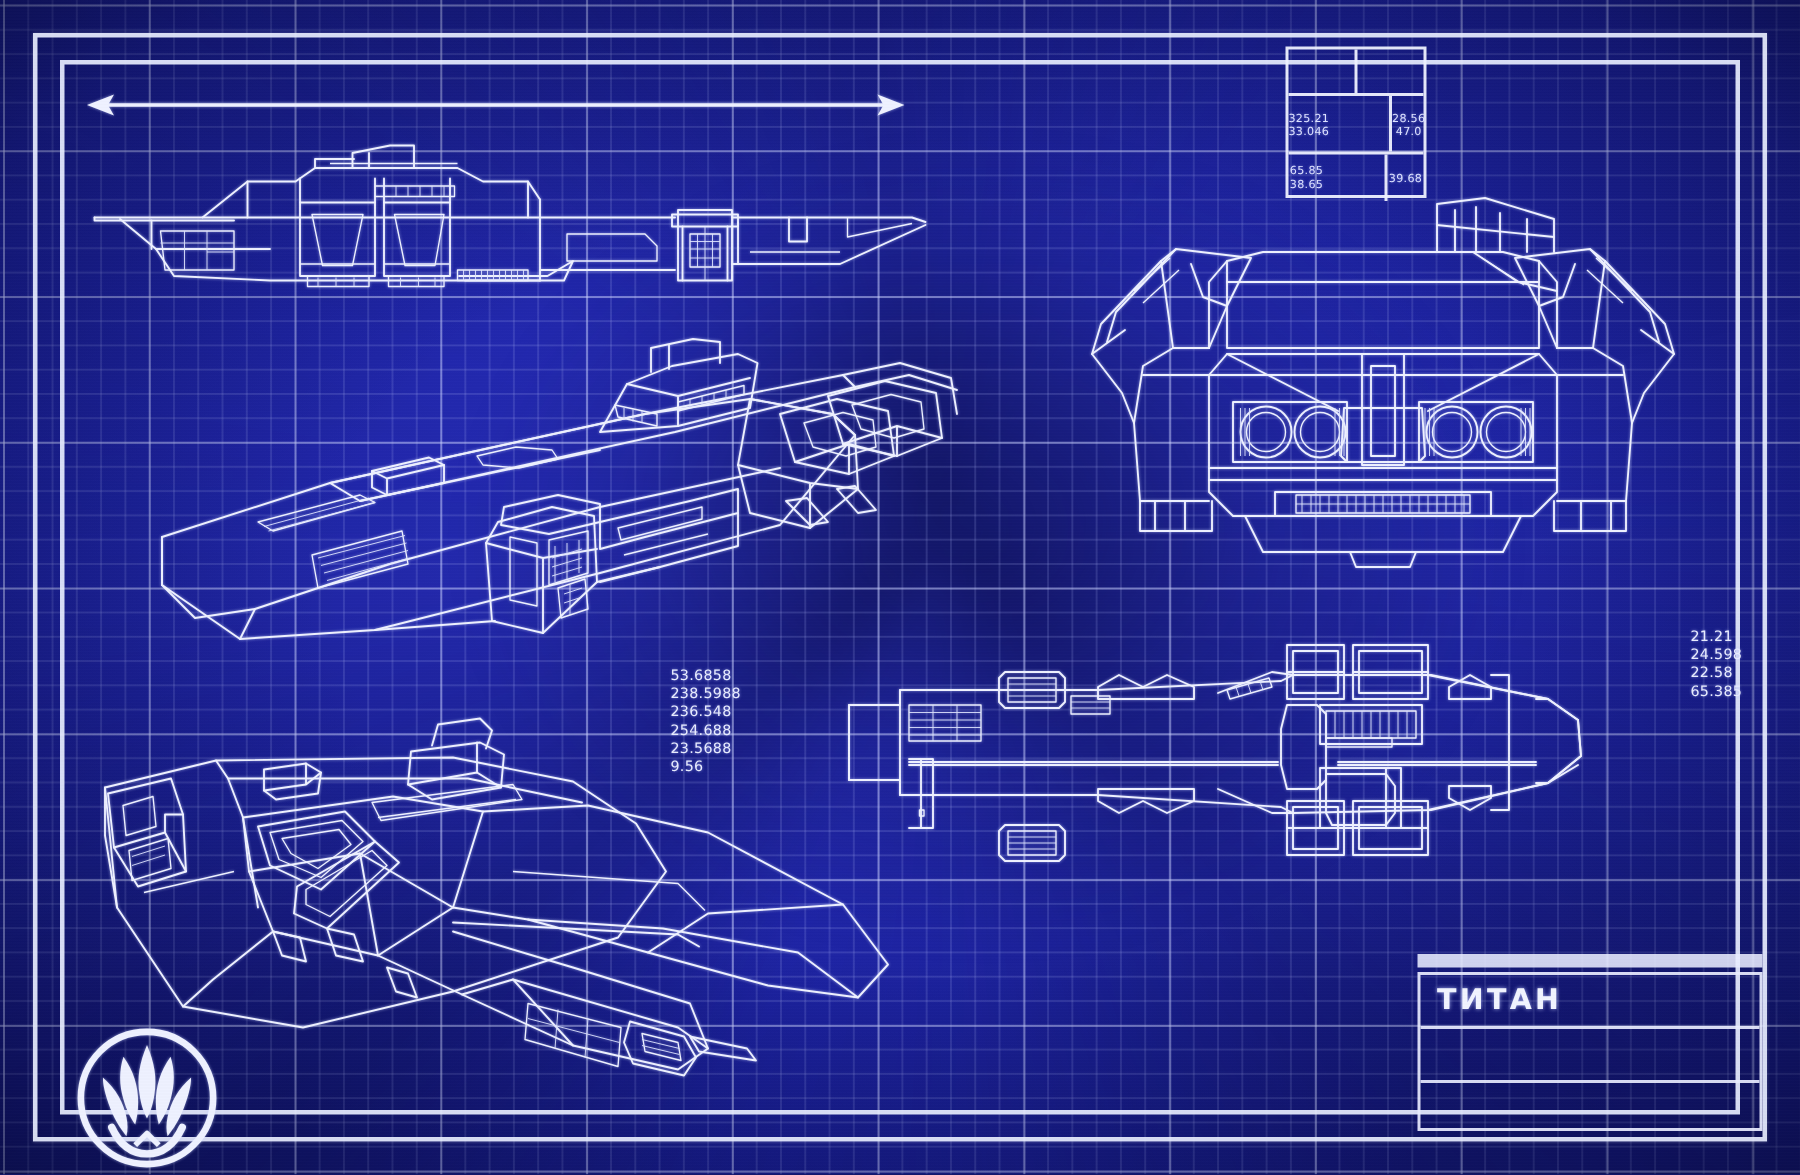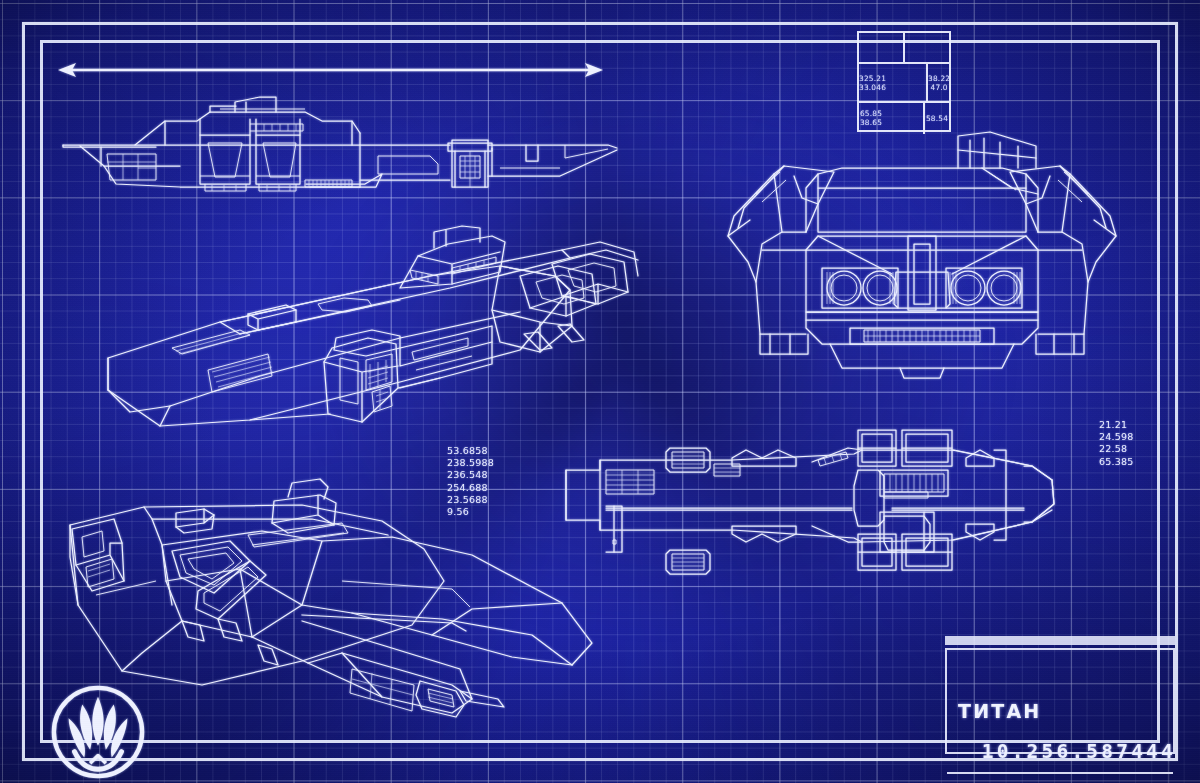--- a/index.html
+++ b/index.html
@@ -557,7 +557,7 @@
         <span>33.046</span>
       </div>
       <div class="tcell">
-        <span>38.22</span>
+        <span>28.56</span>
         <span>47.0</span>
       </div>
     </div>

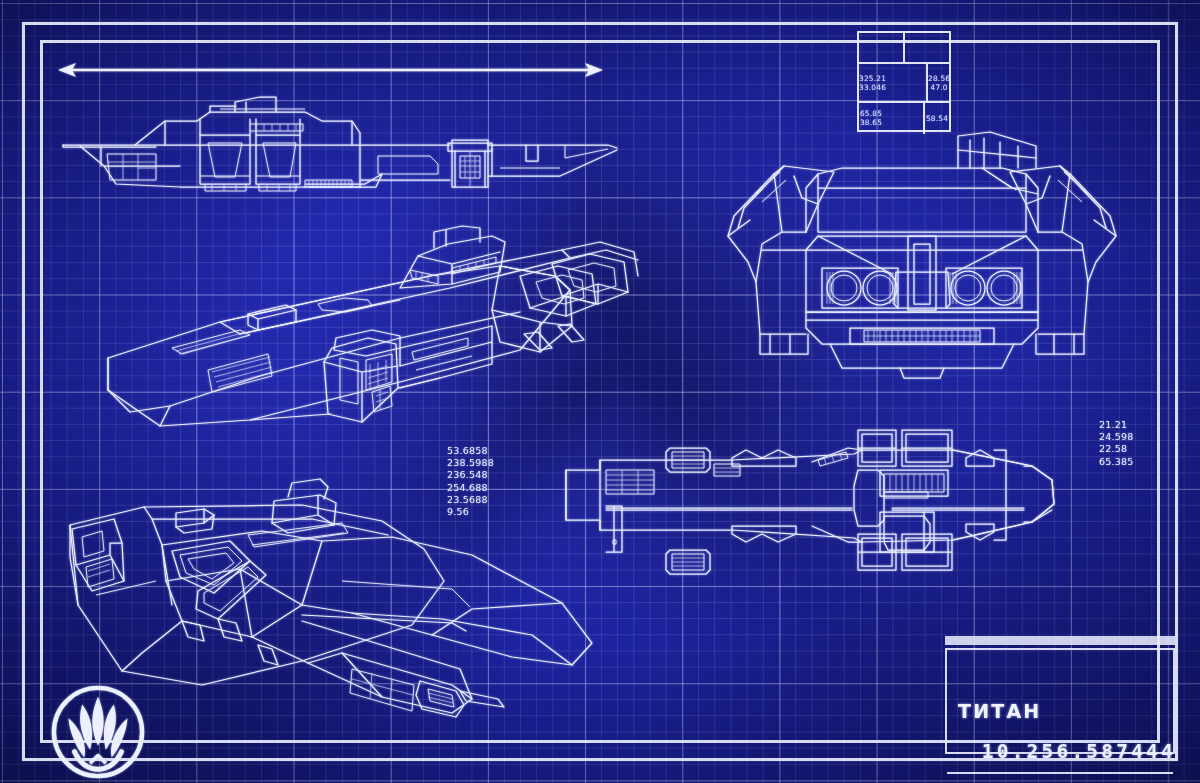--- a/index.html
+++ b/index.html
@@ -567,7 +567,7 @@
         <span>38.65</span>
       </div>
       <div class="tcell">
-        <span>58.54</span>
+        <span>39.68</span>
       </div>
     </div>
   </div>

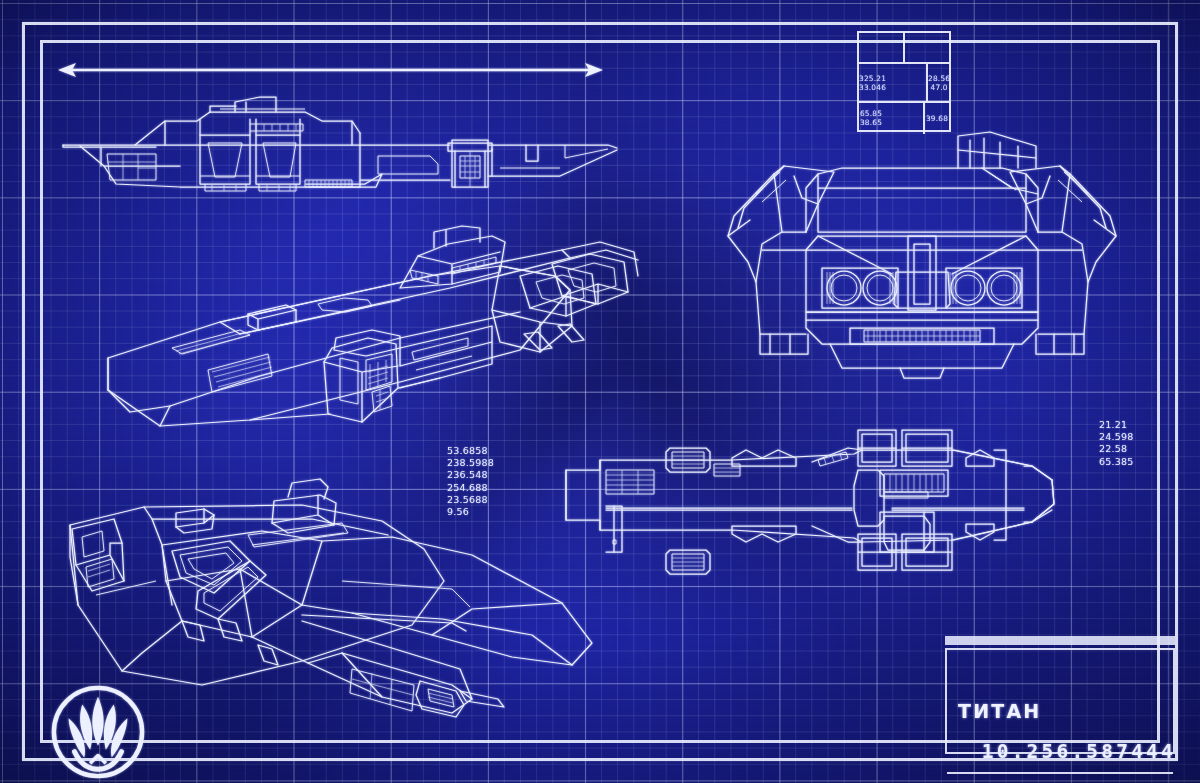--- a/index.html
+++ b/index.html
@@ -99,7 +99,7 @@
     white-space:pre;
   }
   #notes-center{left:447px;top:445px;}
-  #notes-right{left:1099px;top:419px;}
+  #notes-right{left:1127px;top:419px;}
 
   
   #dim-table{

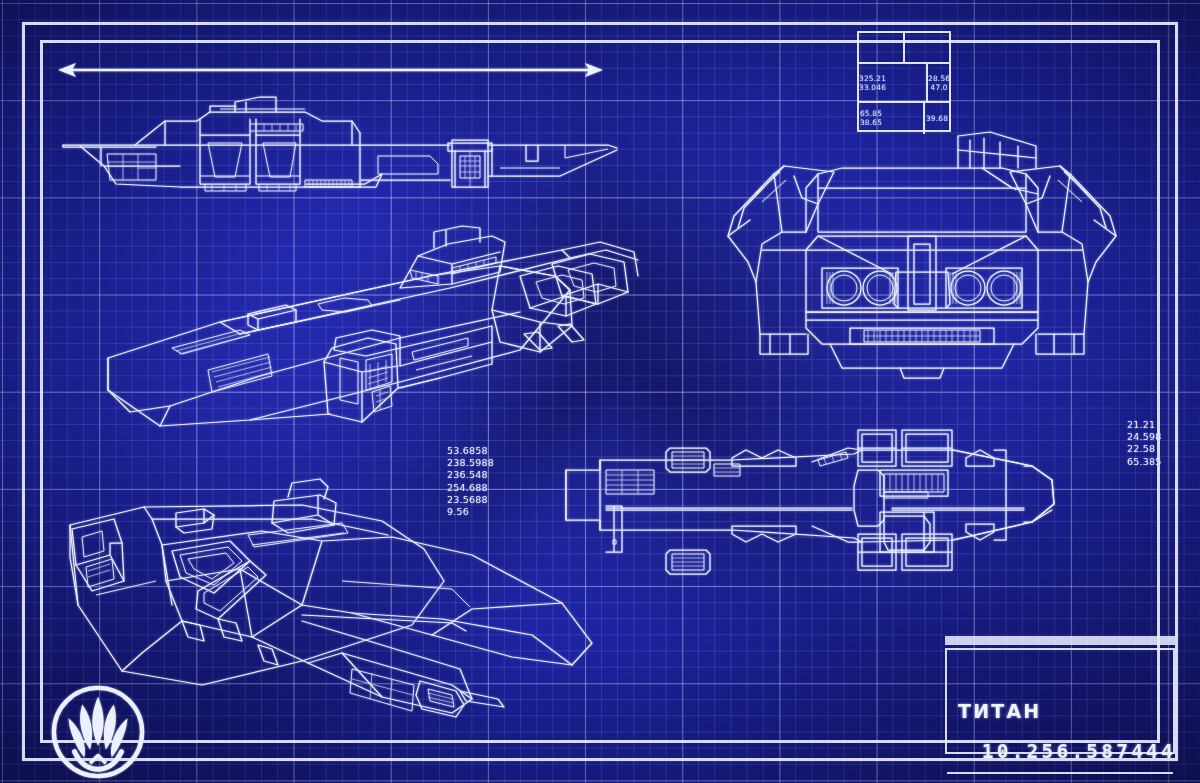--- a/index.html
+++ b/index.html
@@ -138,7 +138,7 @@
     box-sizing:border-box;
     display:flex;flex-direction:column;
   }
-  .tb-r{flex:1;position:relative;margin-top:44px;}
+  .tb-r{flex:1;position:relative;}
   .tb-r + .tb-r{border-top:2.4px solid rgba(233,237,255,0.92);}
   .tb-r.r-title{flex:0 0 33%;}
   .tb-r.r-mid{flex:0 0 34%;}

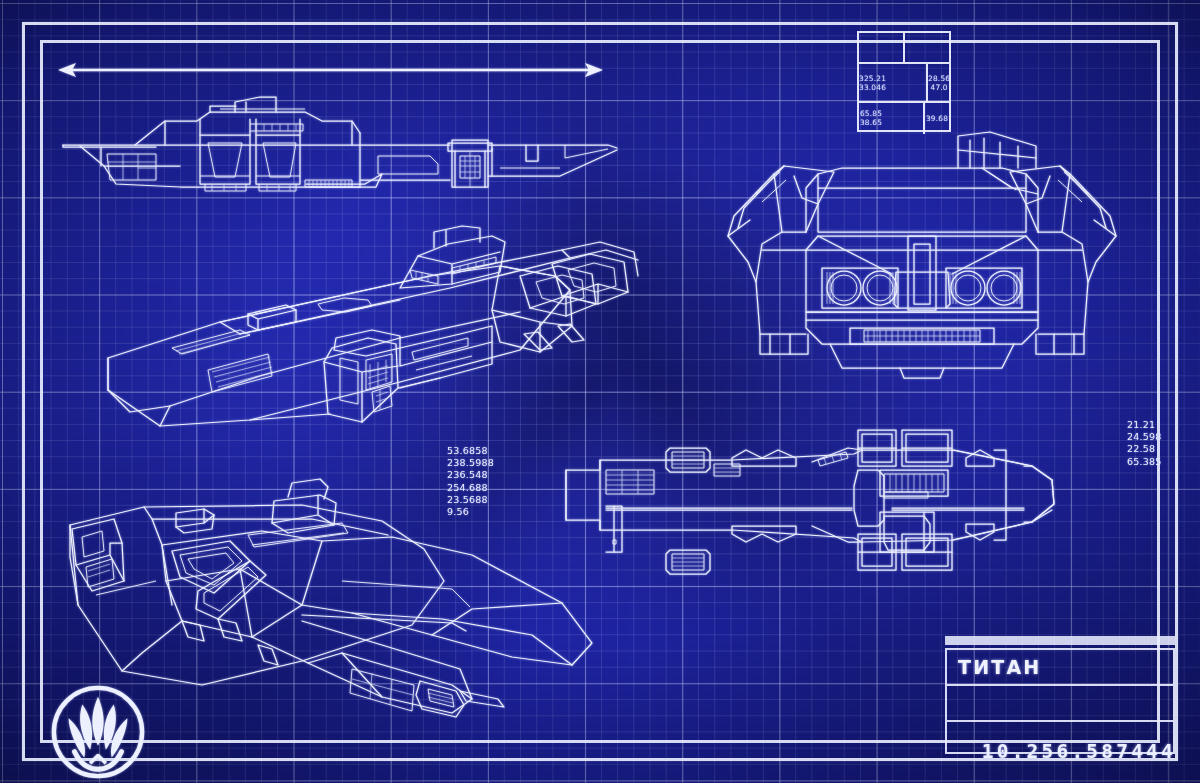--- a/index.html
+++ b/index.html
@@ -583,7 +583,6 @@
     </div>
   </div>
 
-  <div id="serial-number">10.256.587444</div>
 
   <div id="emblem">
     <svg width="98" height="98" viewBox="0 0 100 100">

